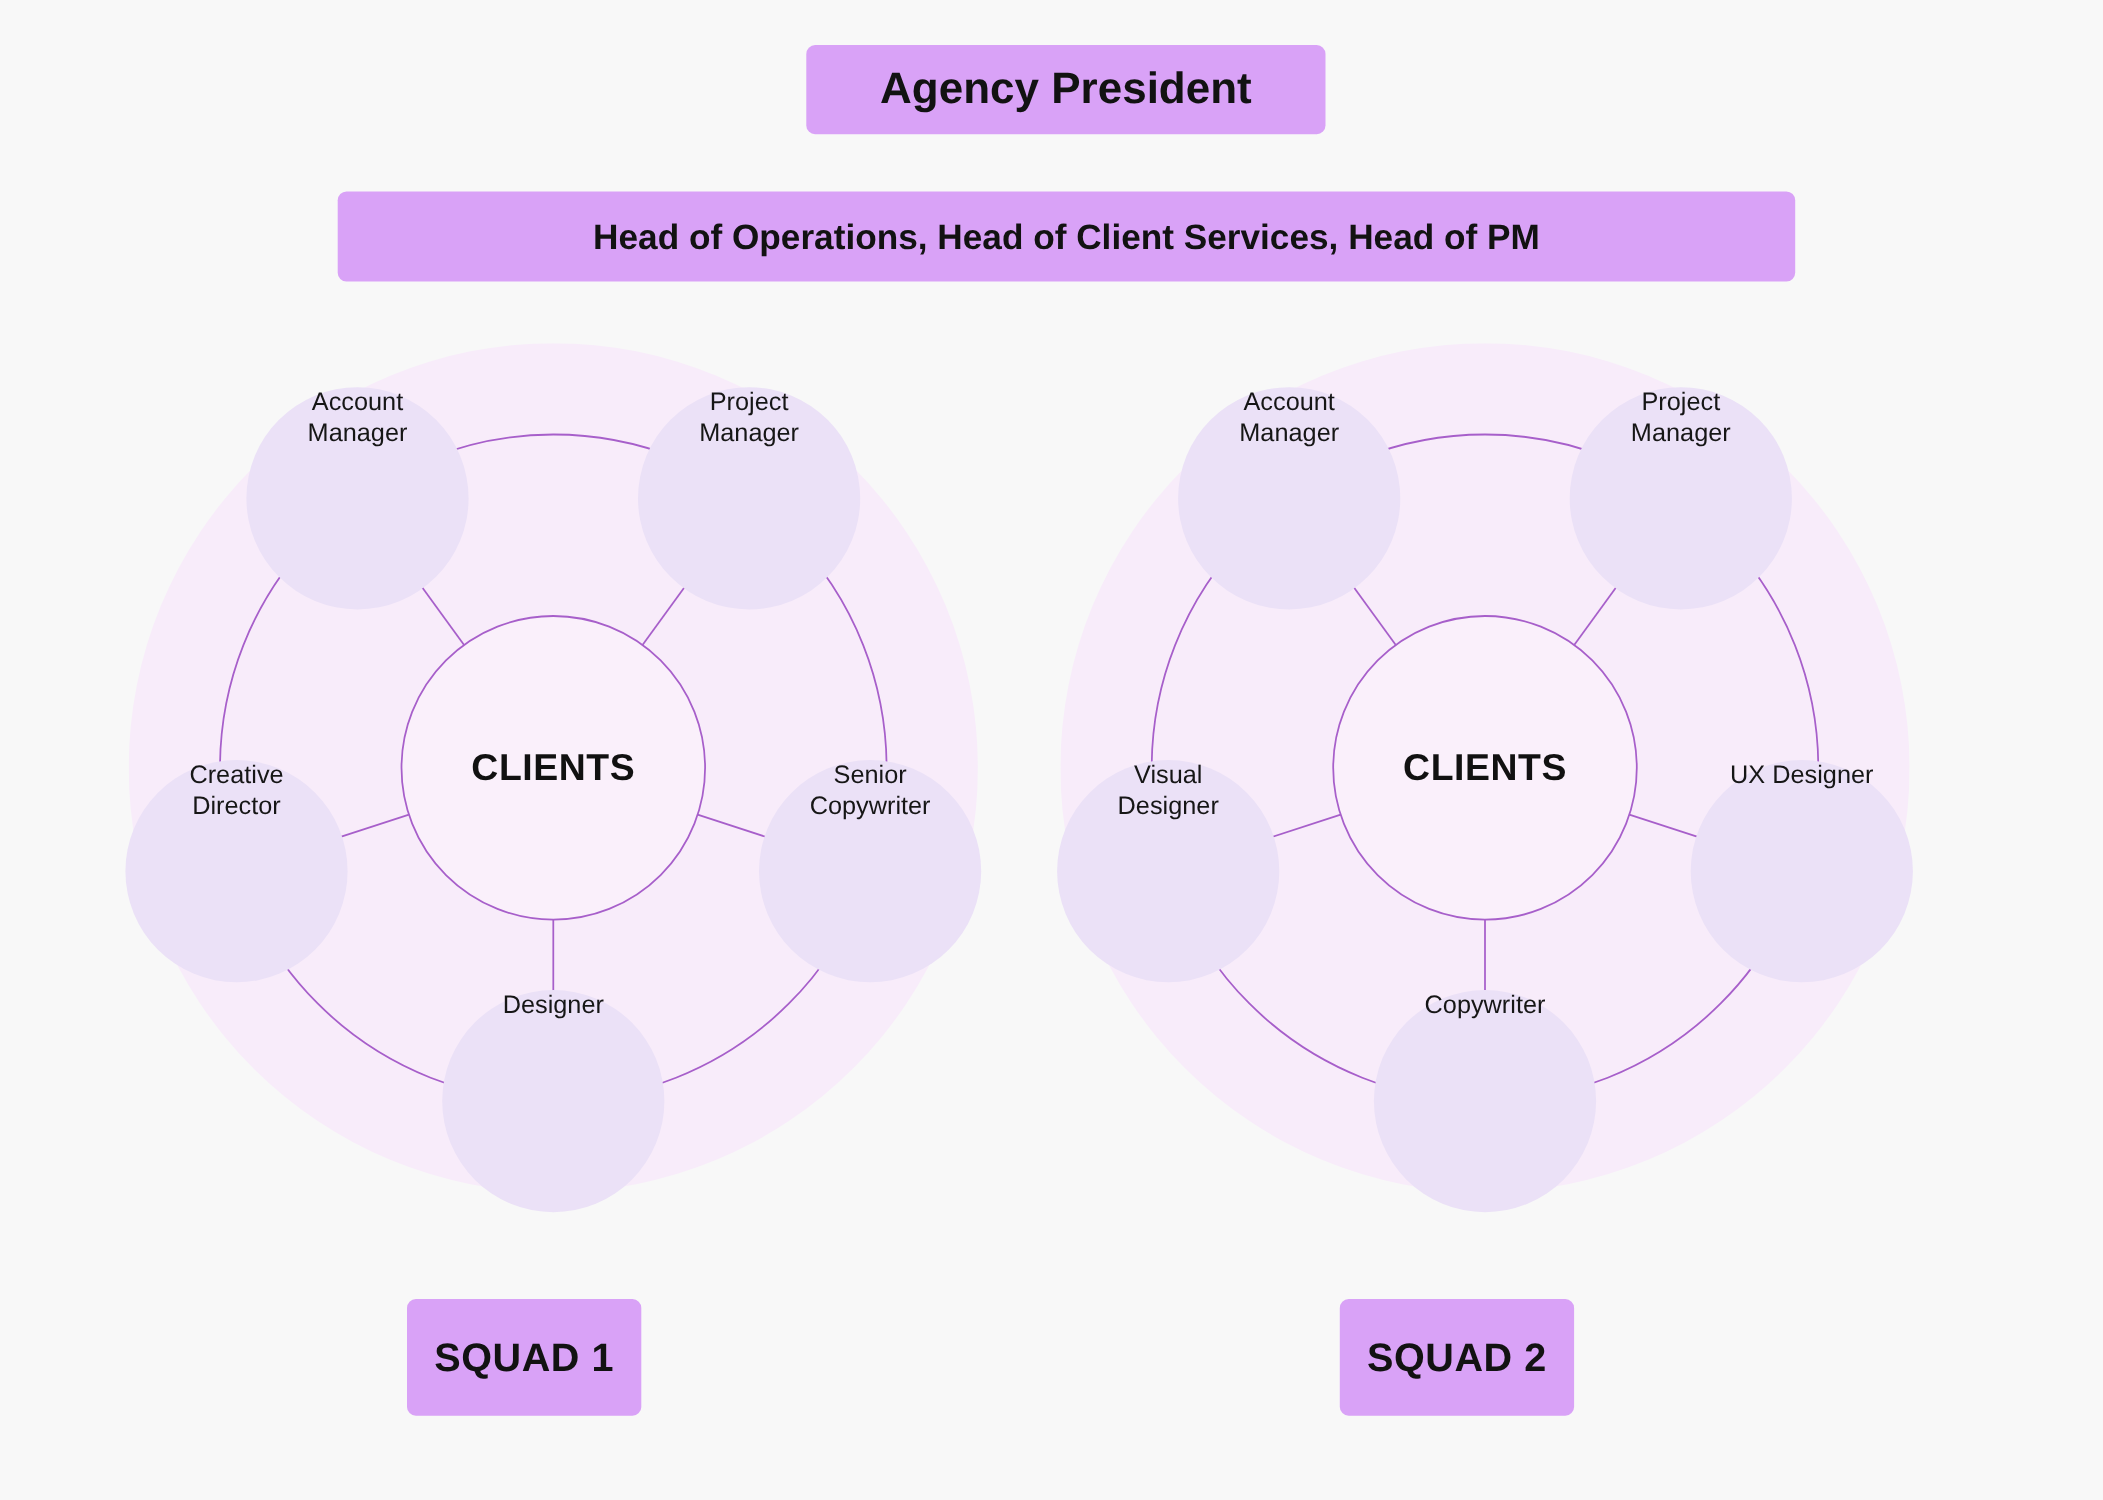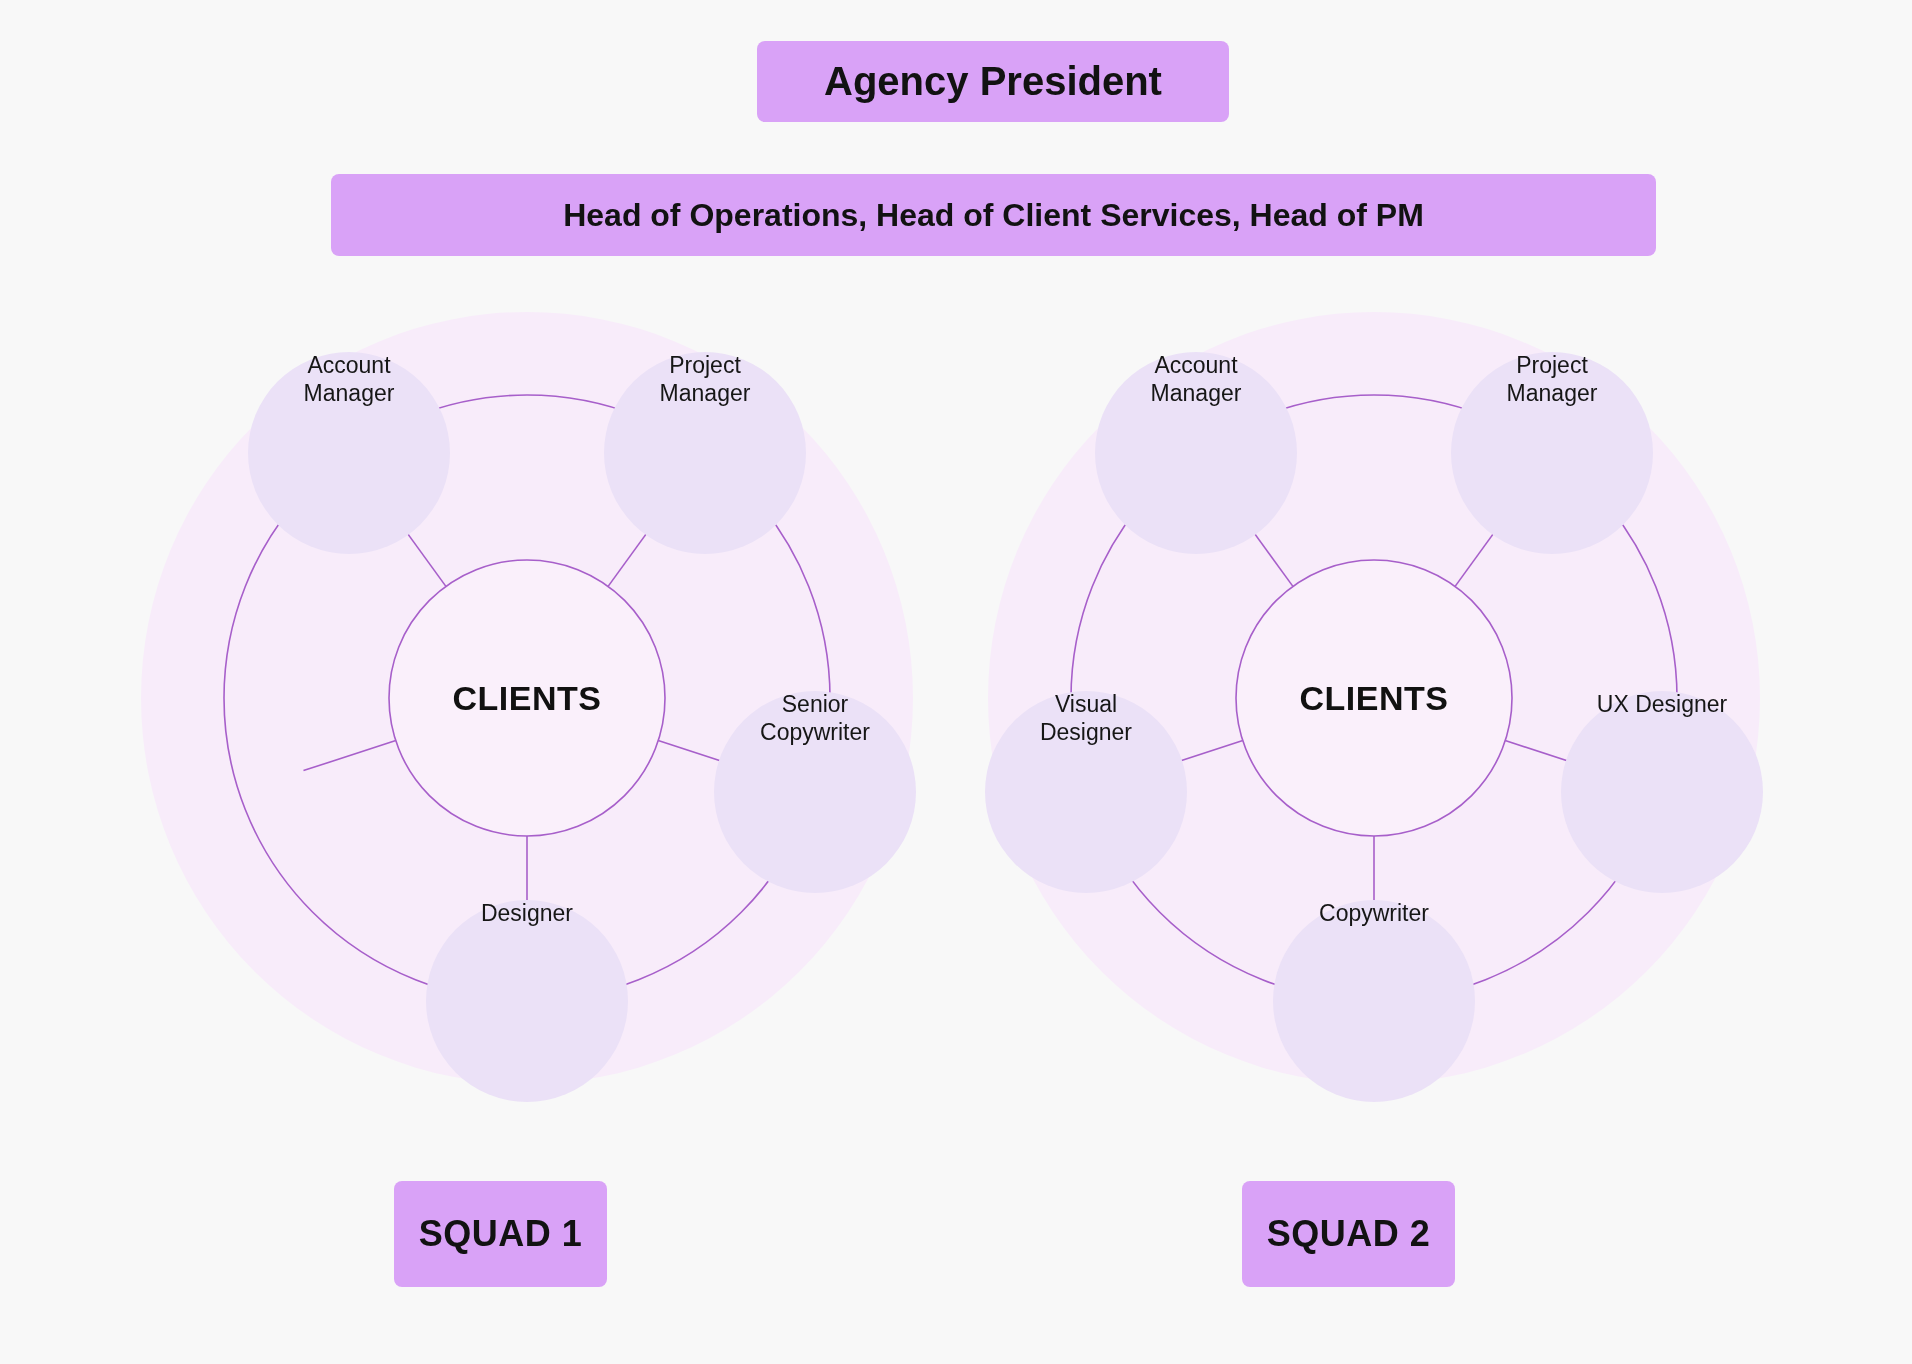--- a/index.html
+++ b/index.html
@@ -9,7 +9,7 @@
     font-family:"Liberation Sans","DejaVu Sans",sans-serif;
     color:#141414;
   }
-  .canvas{position:relative;width:1700px;height:1364px;background:#f8f8f8;margin-left:24px;}
+  .canvas{position:relative;width:1700px;height:1364px;background:#f8f8f8;}
 
   
   .pbox{

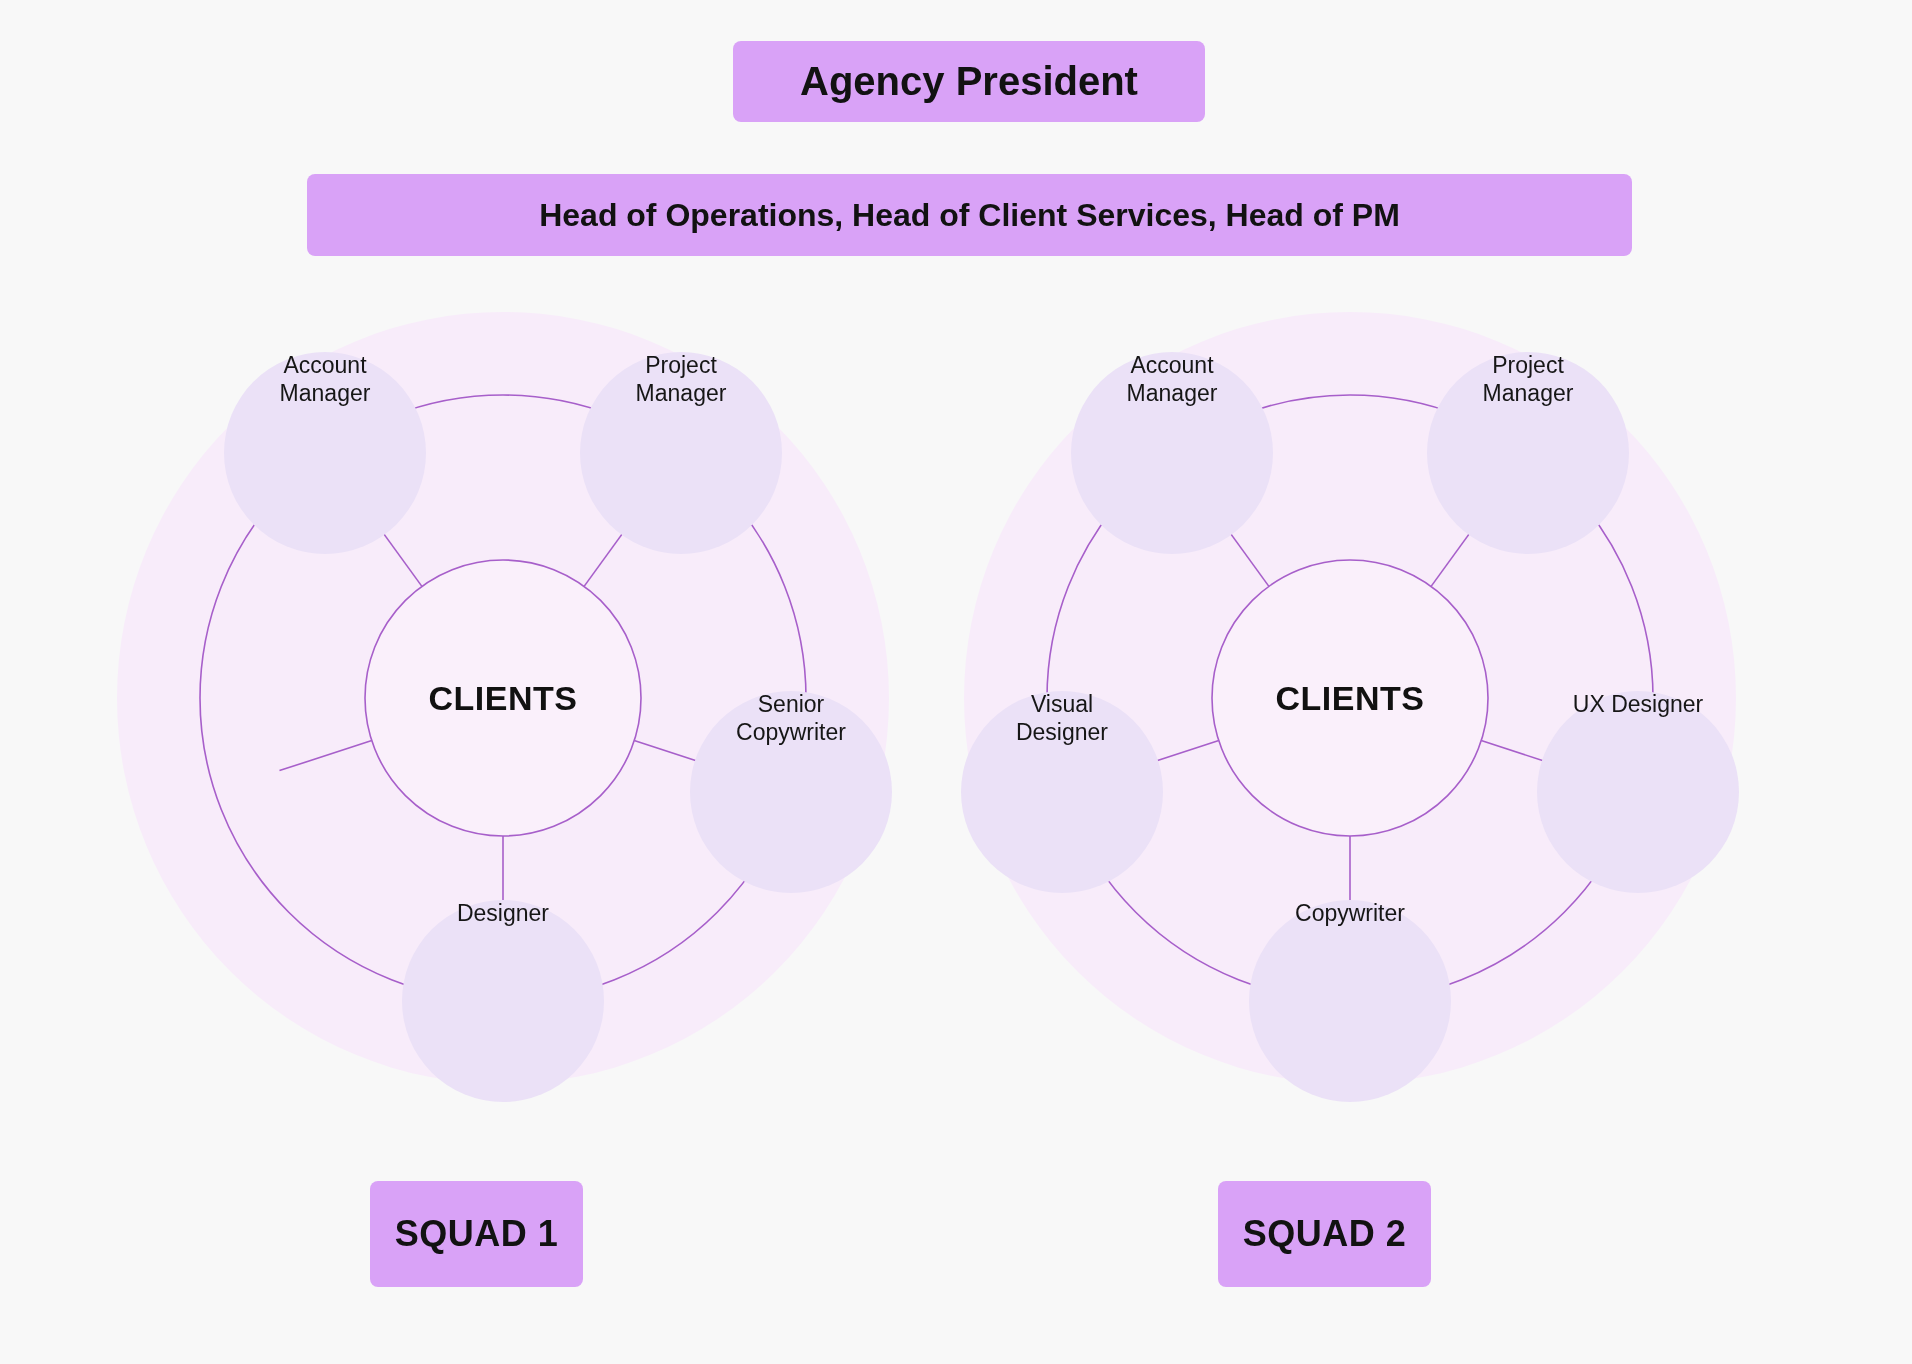--- a/index.html
+++ b/index.html
@@ -86,6 +86,9 @@
     <div class="node pos3">
         <span>Designer</span>
       </div>
+    <div class="node pos4">
+        <span>Creative Director</span>
+      </div>
     <div class="center-label">CLIENTS</div>
   </div>
 

